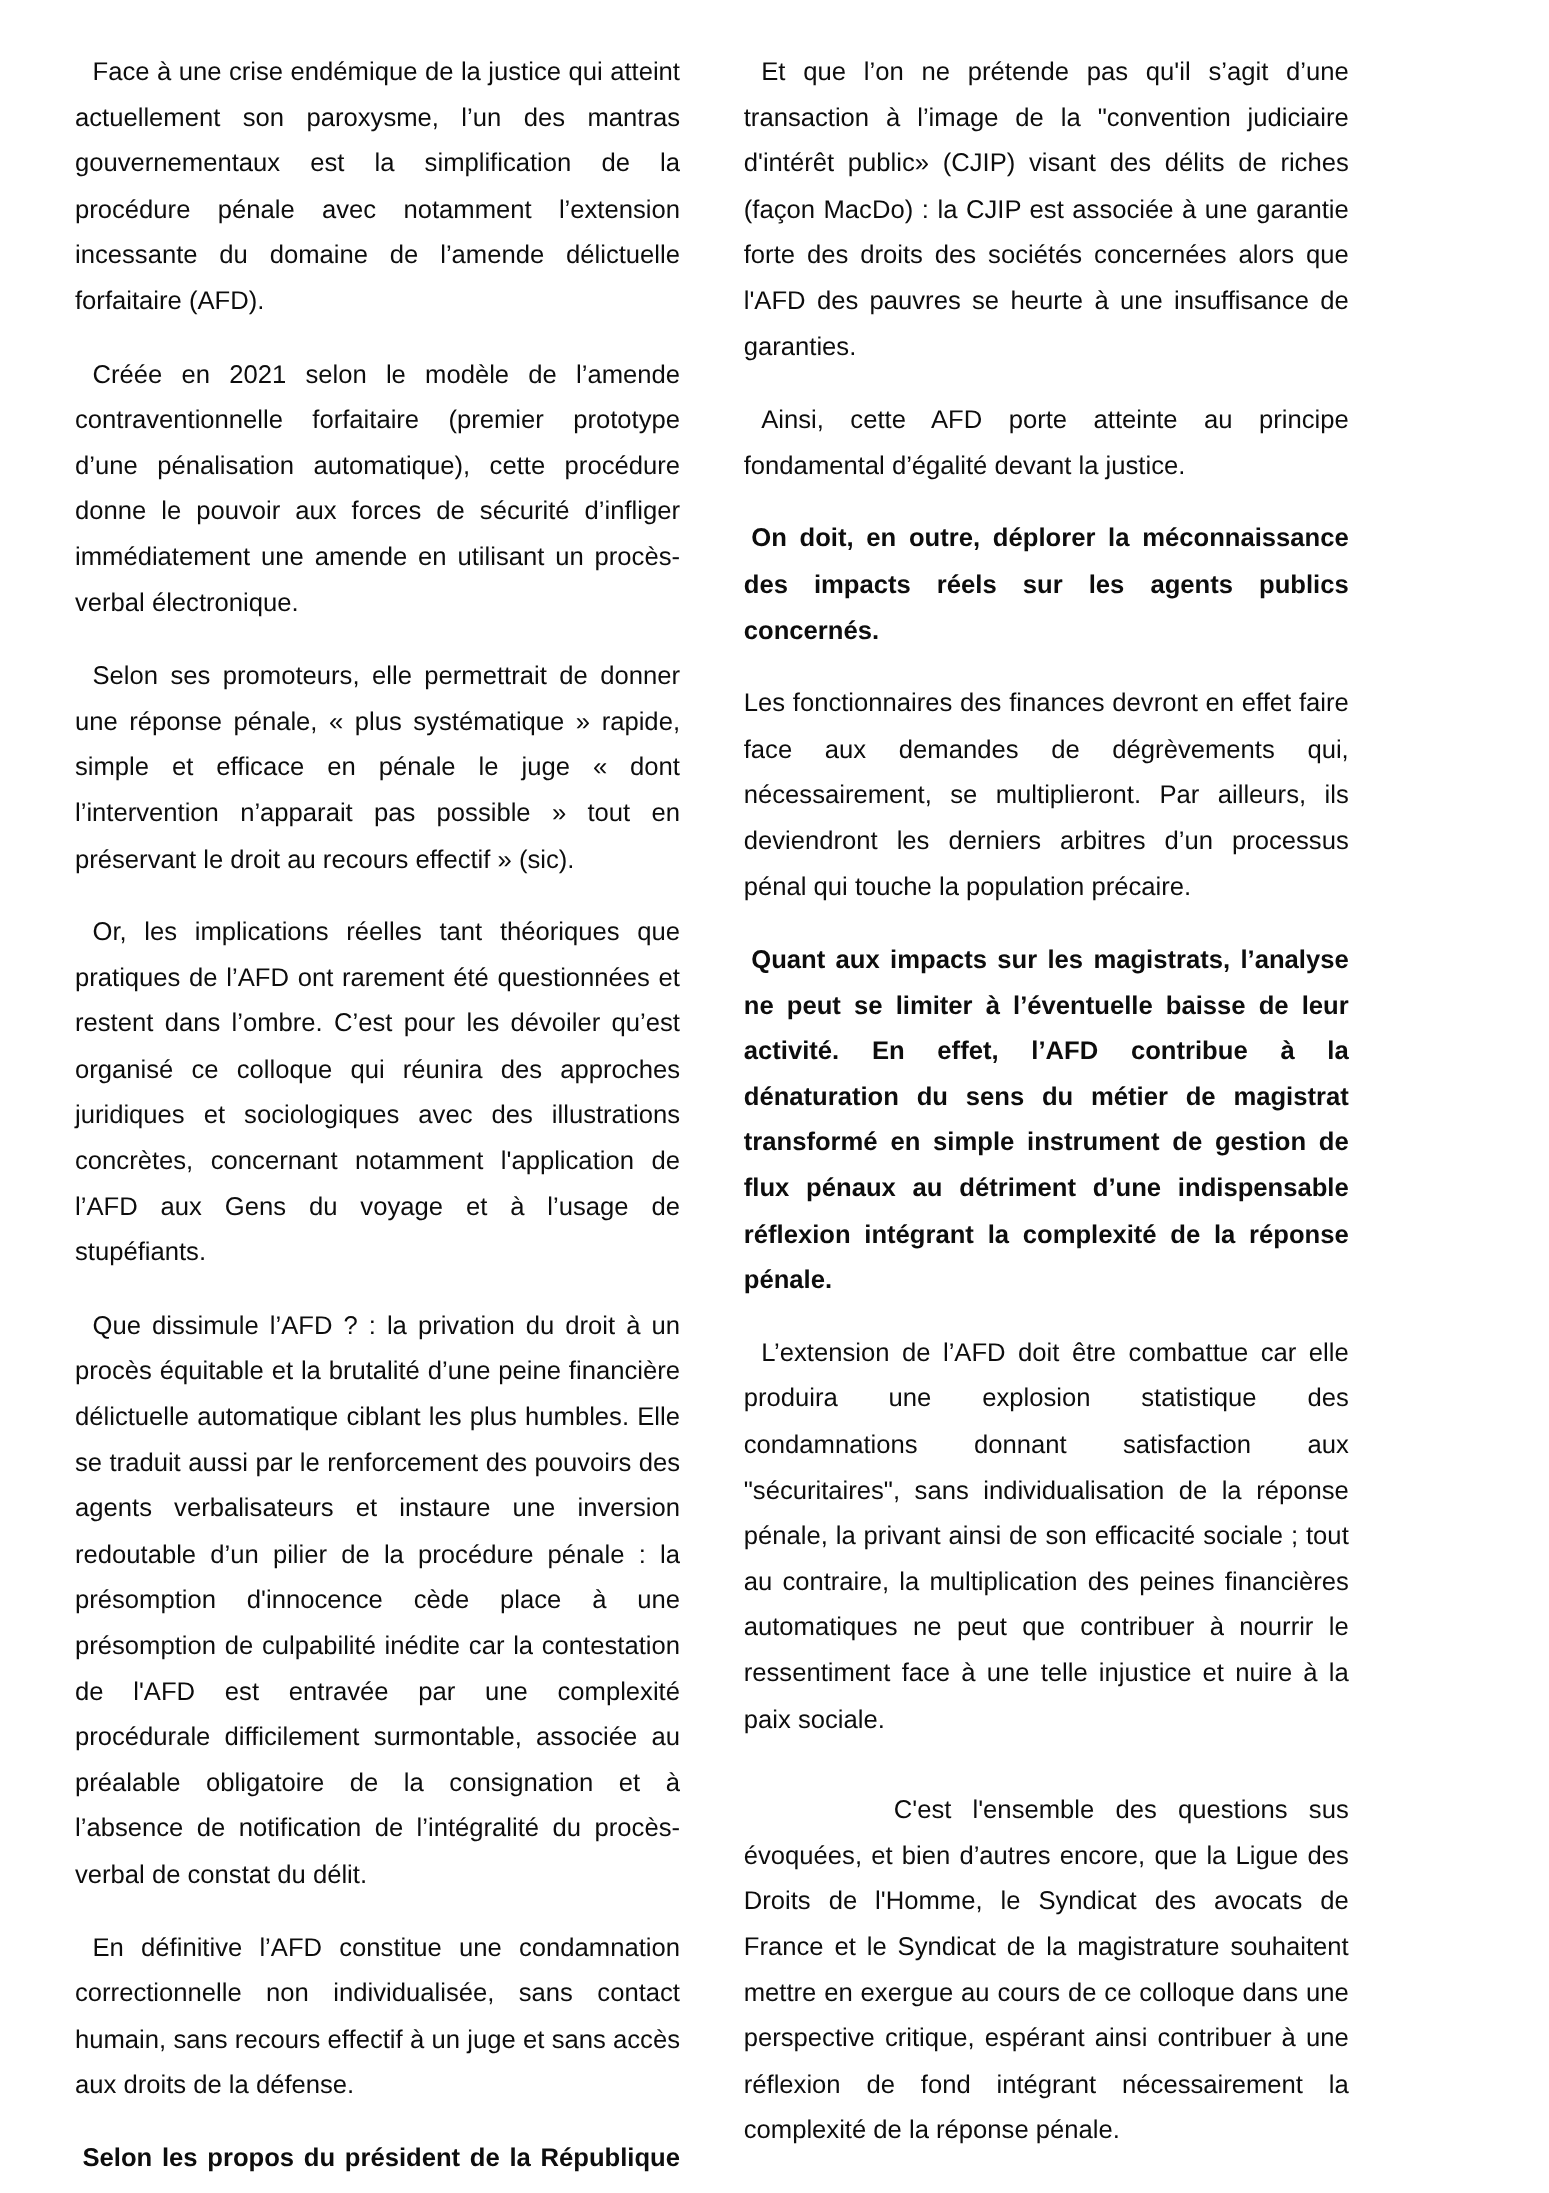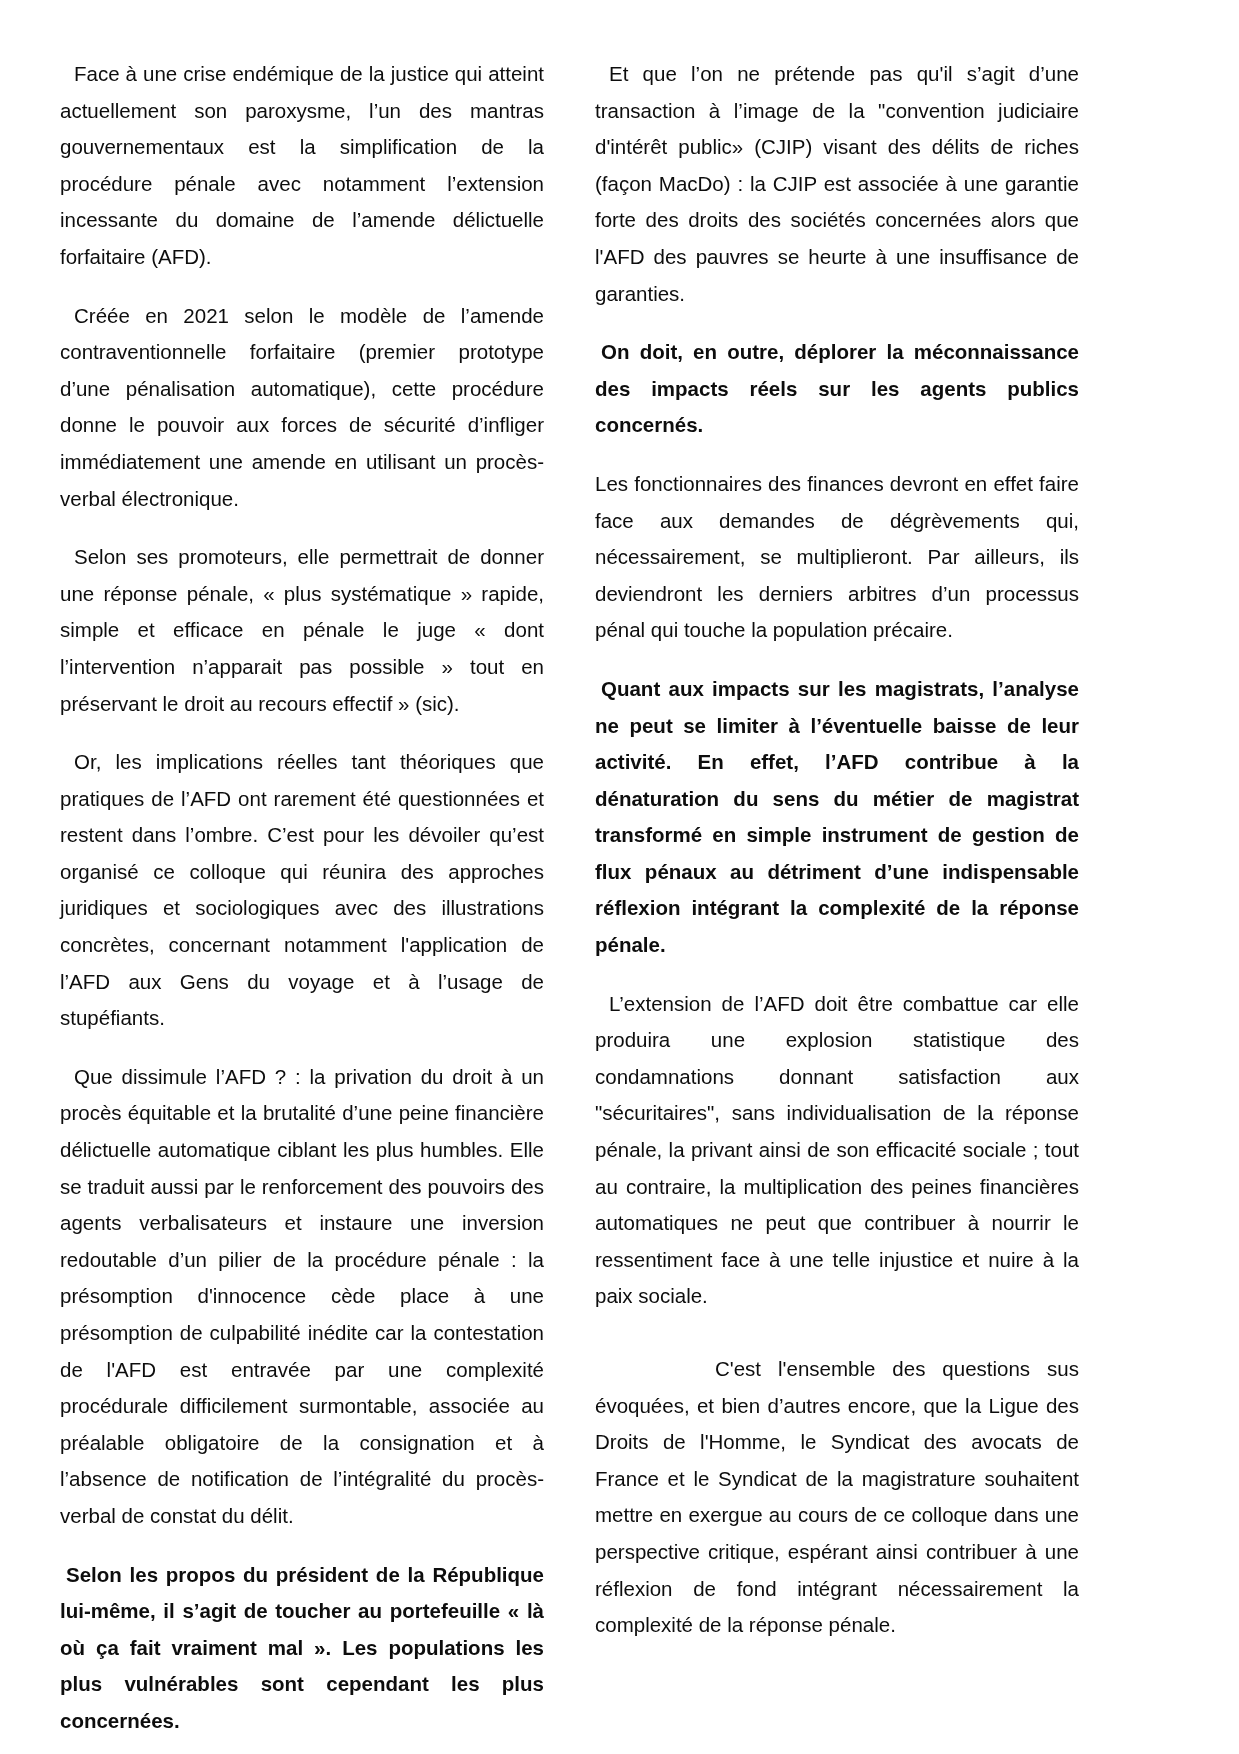--- a/index.html
+++ b/index.html
@@ -20,7 +20,7 @@
     width: 1239px;
     height: 1754px;
     box-sizing: border-box;
-    padding: 56px 60px 0 60px;
+    padding: 40px 60px 0 60px;
     background: #ffffff;
     overflow: hidden;
   }

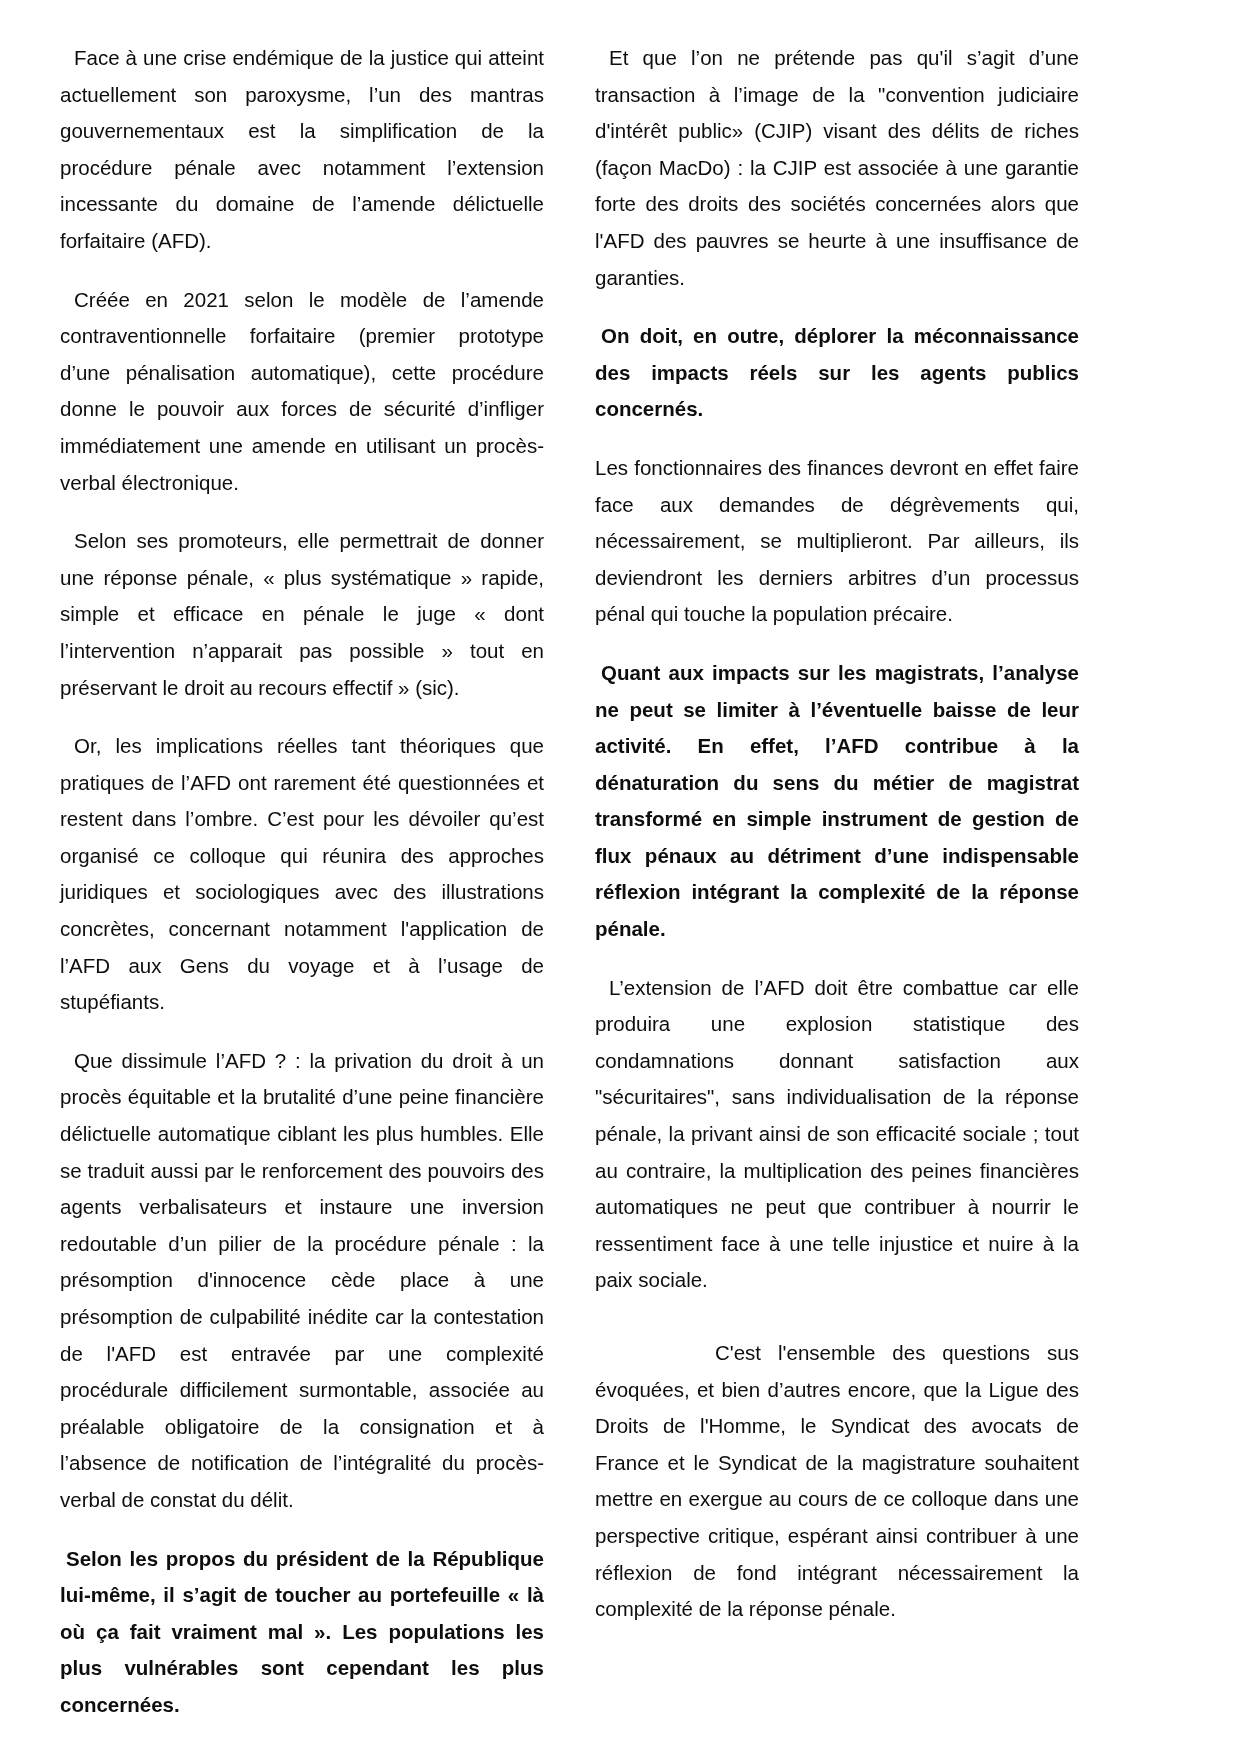--- a/index.html
+++ b/index.html
@@ -79,6 +79,7 @@
 
     <div class="column">
       <p class="para indent">Et que l’on ne prétende pas qu'il s’agit d’une transaction à l’image de la "convention judiciaire d'intérêt public» (CJIP) visant des délits de riches (façon MacDo) : la CJIP est associée à une garantie forte des droits des sociétés concernées alors que l'AFD des pauvres se heurte à une insuffisance de garanties.</p>
+      <p class="para indent">Ainsi, cette AFD porte atteinte au principe fondamental d’égalité devant la justice.</p>
       <p class="para indent-sm">On doit, en outre, déplorer la méconnaissance des impacts réels sur les agents publics concernés.</p>
       <p class="para indent-none">Les fonctionnaires des finances devront en effet faire face aux demandes de dégrèvements qui, nécessairement, se multiplieront. Par ailleurs, ils deviendront les derniers arbitres d’un processus pénal qui touche la population précaire.</p>
       <p class="para indent-sm">Quant aux impacts sur les magistrats, l’analyse ne peut se limiter à l’éventuelle baisse de leur activité. En effet, l’AFD contribue à la dénaturation du sens du métier de magistrat transformé en simple instrument de gestion de flux pénaux au détriment d’une indispensable réflexion intégrant la complexité de la réponse pénale.</p>

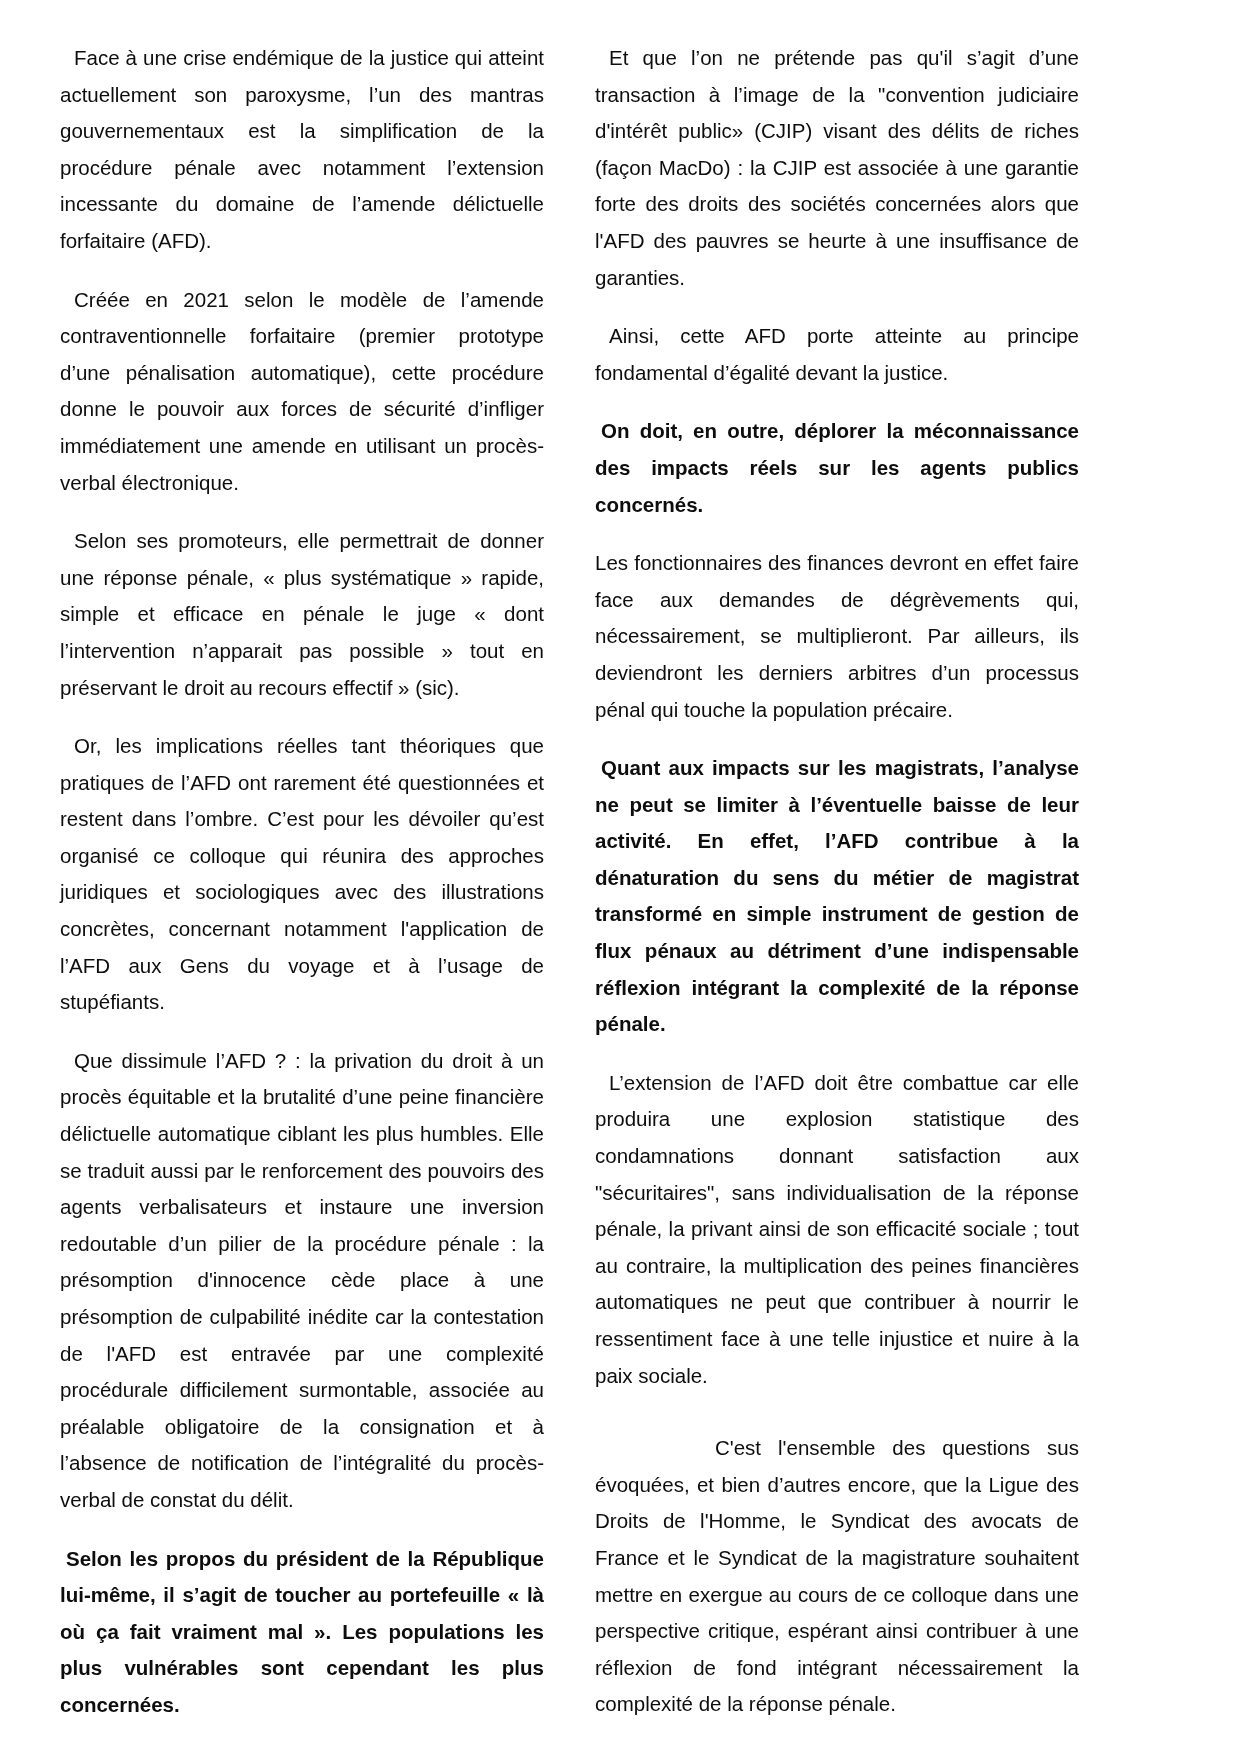--- a/index.html
+++ b/index.html
@@ -74,6 +74,7 @@
       <p class="para indent">Selon ses promoteurs, elle permettrait de donner une réponse pénale, « plus systématique » rapide, simple et efficace en pénale le juge « dont l’intervention n’apparait pas possible » tout en préservant le droit au recours effectif » (sic).</p>
       <p class="para indent">Or, les implications réelles tant théoriques que pratiques de l’AFD ont rarement été questionnées et restent dans l’ombre. C’est pour les dévoiler qu’est organisé ce colloque qui réunira des approches juridiques et sociologiques avec des illustrations concrètes, concernant notamment l'application de l’AFD aux Gens du voyage et à l’usage de stupéfiants.</p>
       <p class="para indent">Que dissimule l’AFD ? : la privation du droit à un procès équitable et la brutalité d’une peine financière délictuelle automatique ciblant les plus humbles. Elle se traduit aussi par le renforcement des pouvoirs des agents verbalisateurs et instaure une inversion redoutable d’un pilier de la procédure pénale : la présomption d'innocence cède place à une présomption de culpabilité inédite car la contestation de l'AFD est entravée par une complexité procédurale difficilement surmontable, associée au préalable obligatoire de la consignation et à l’absence de notification de l’intégralité du procès- verbal de constat du délit.</p>
+      <p class="para indent">En définitive l’AFD constitue une condamnation correctionnelle non individualisée, sans contact humain, sans recours effectif à un juge et sans accès aux droits de la défense.</p>
       <p class="para indent-sm last">Selon les propos du président de la République lui-même, il s’agit de toucher au portefeuille « là où ça fait vraiment mal ». Les populations les plus vulnérables sont cependant les plus concernées.</p>
     </div>
 

